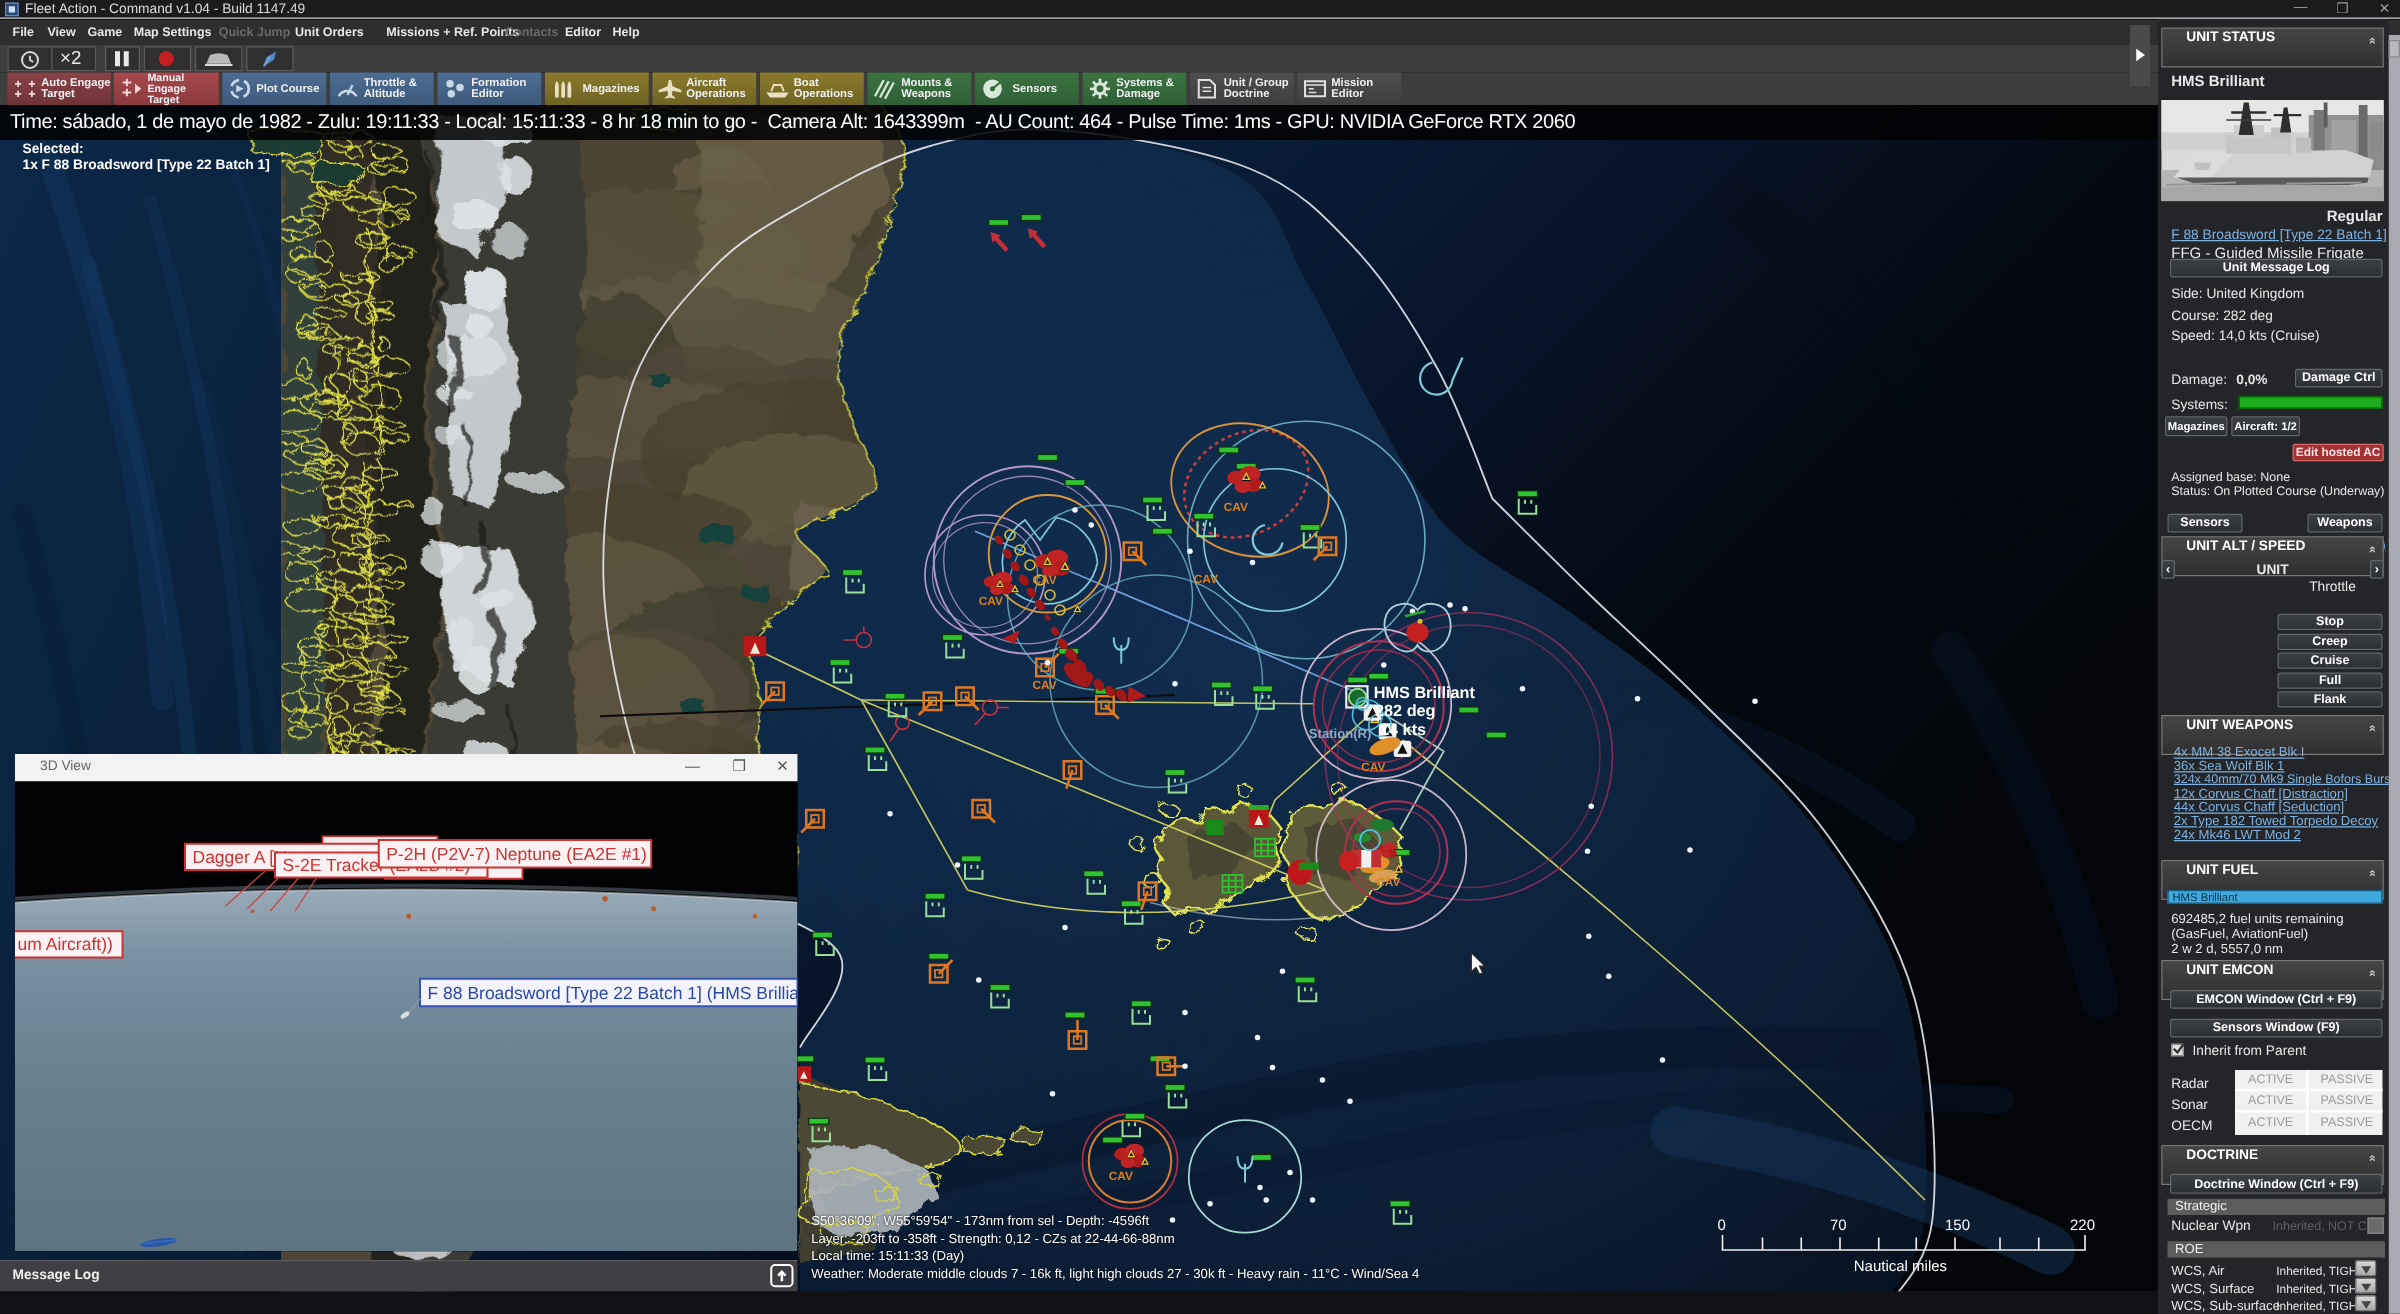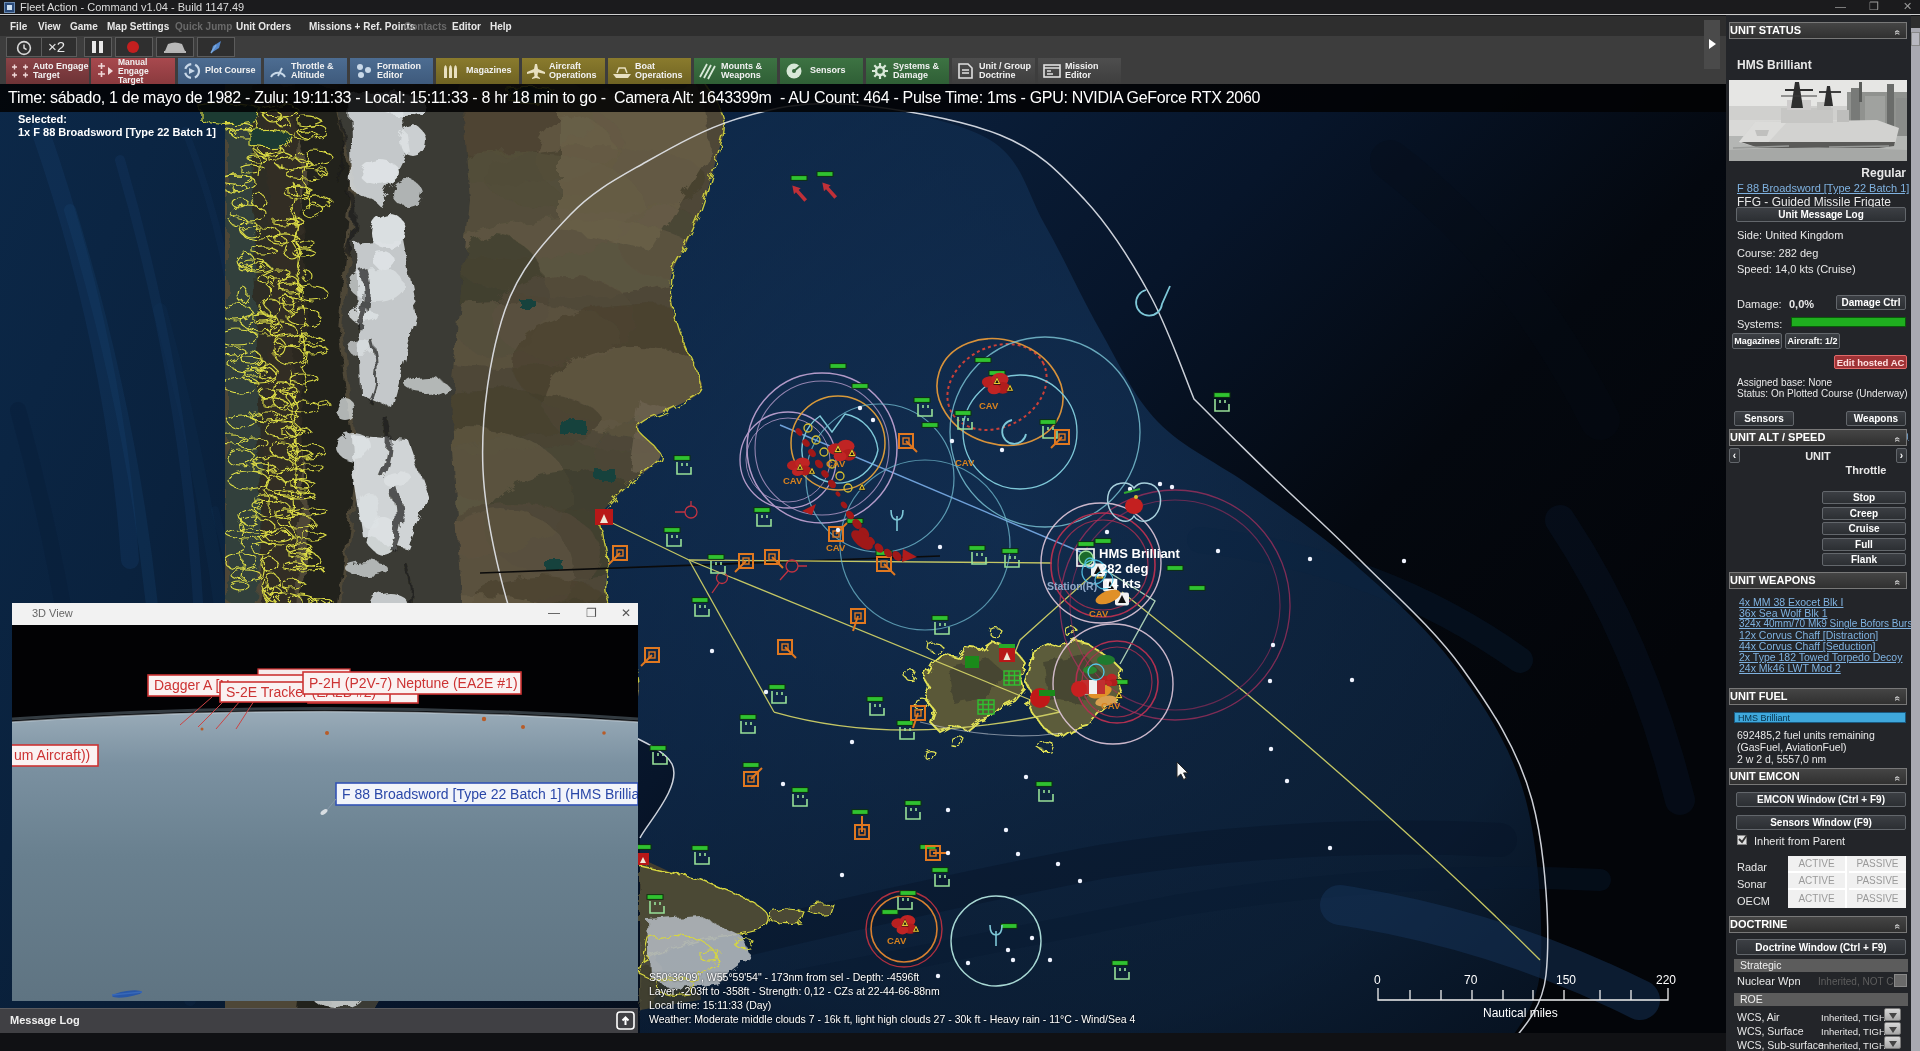--- a/index.html
+++ b/index.html
@@ -42,7 +42,7 @@
 #bottombar .tri { position:absolute; top:3px; width:0; height:0; border-left:9px solid #fff; border-top:6px solid transparent; border-bottom:6px solid transparent; }
 
 #sidebar { position:absolute; left:1726px; top:15px; width:185px; height:1036px; background:#232529; overflow:hidden; }
-.panelhdr { position:absolute; left:3px; width:178px; height:17px; background:linear-gradient(#454545,#303030); border:1px solid #787878; color:#fff; font-size:11px; font-weight:bold; line-height:15px; padding-left:0; }
+.panelhdr { position:absolute; left:3px; width:178px; height:32px; background:linear-gradient(#454545,#303030); border:1px solid #787878; color:#fff; font-size:11px; font-weight:bold; line-height:15px; padding-left:19px; }
 .panelhdr .chev { position:absolute; right:5px; top:2px; color:#ccc; font-size:10px; transform:rotate(90deg); }
 .sbtn { position:absolute; background:linear-gradient(#3c3f44,#2c2f33); border:1px solid #63676c; border-radius:2px; color:#fff; font-size:10px; font-weight:bold; text-align:center; }
 .stext { position:absolute; color:#e8e8e8; font-size:11px; }

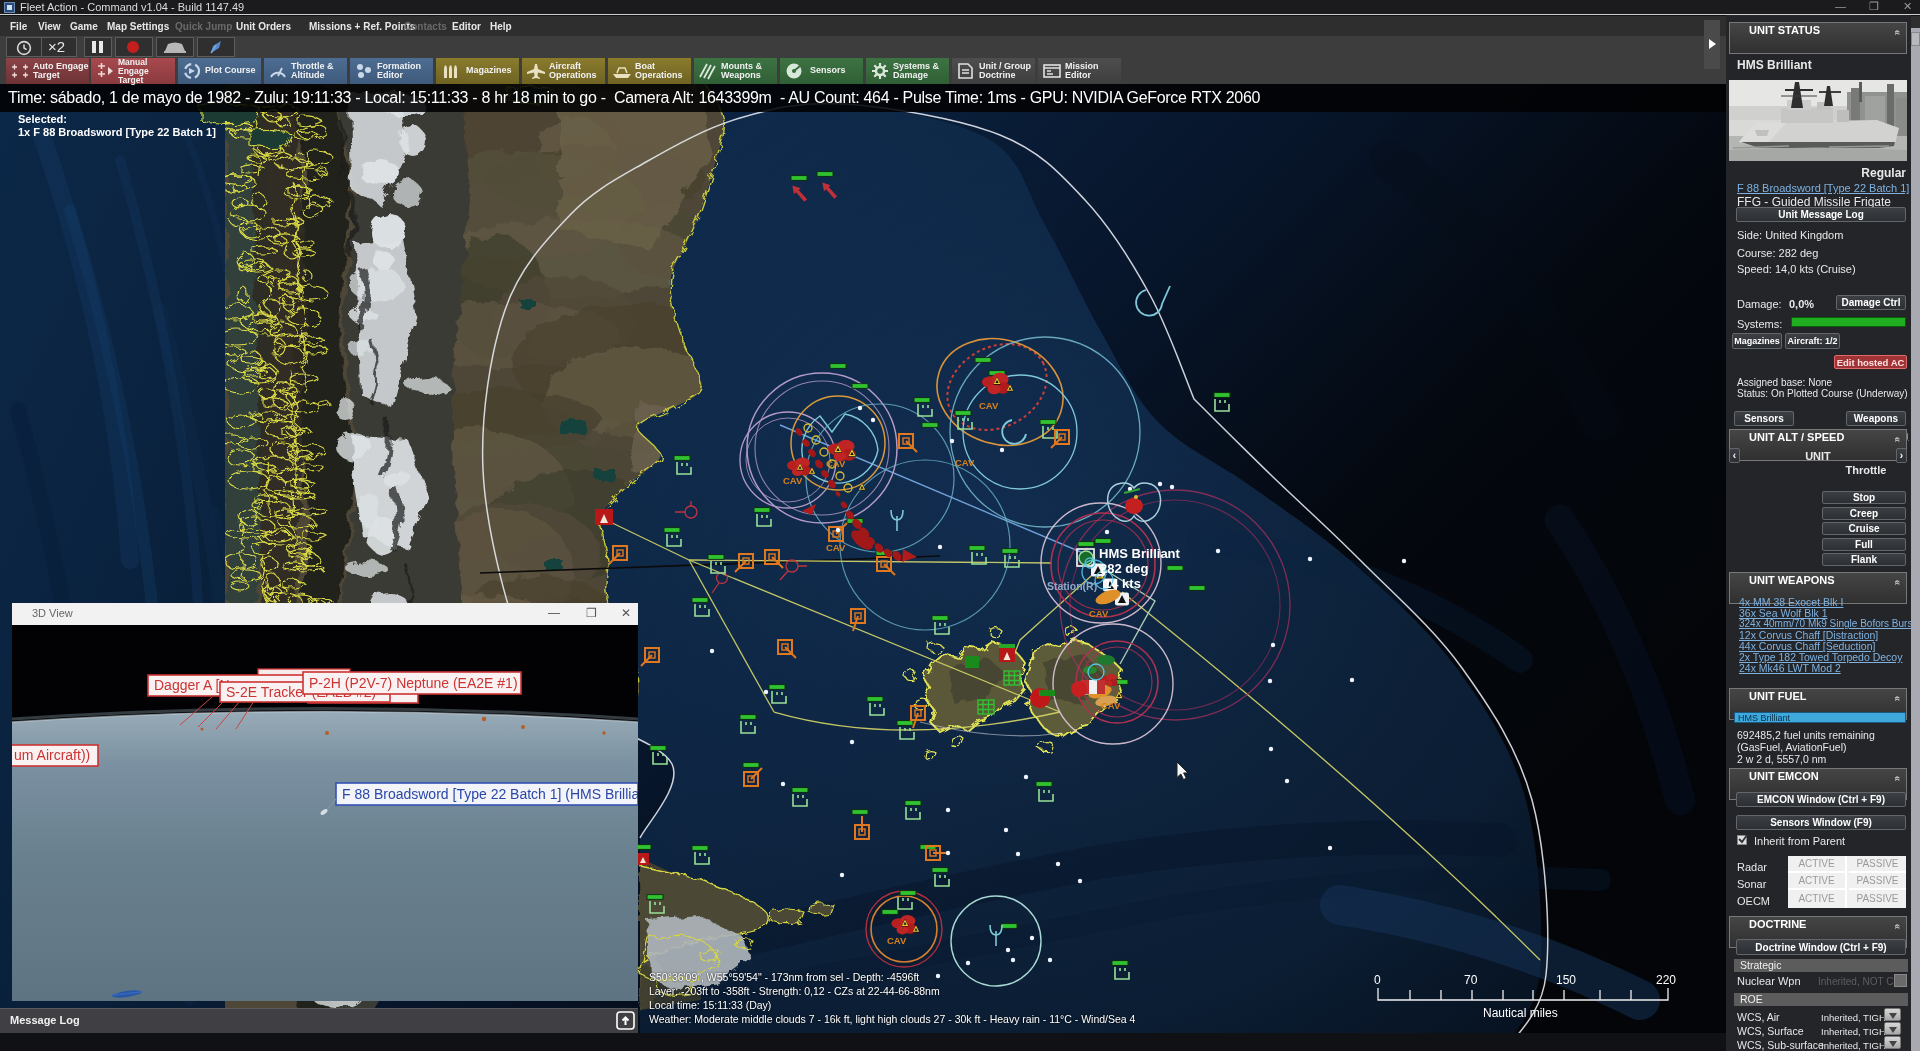--- a/index.html
+++ b/index.html
@@ -1258,7 +1258,7 @@
     <div class="sbtn" style="left:3px;top:433px;width:11px;height:15px;line-height:14px;">‹</div>
     <div class="sbtn" style="left:170px;top:433px;width:11px;height:15px;line-height:14px;">›</div>
     <div class="stext" style="left:0;top:435px;width:184px;text-align:center;font-weight:bold;">UNIT</div>
-    <div class="stext" style="left:100px;top:449px;width:80px;text-align:center;font-weight:bold;">Throttle</div>
+    <div class="stext" style="left:100px;top:449px;width:80px;text-align:center;font-weight:normal;">Throttle</div>
     <div class="sbtn" style="left:96px;top:476px;width:84px;height:13px;line-height:12px;">Stop</div>
     <div class="sbtn" style="left:96px;top:492px;width:84px;height:13px;line-height:12px;">Creep</div>
     <div class="sbtn" style="left:96px;top:507px;width:84px;height:13px;line-height:12px;">Cruise</div>

